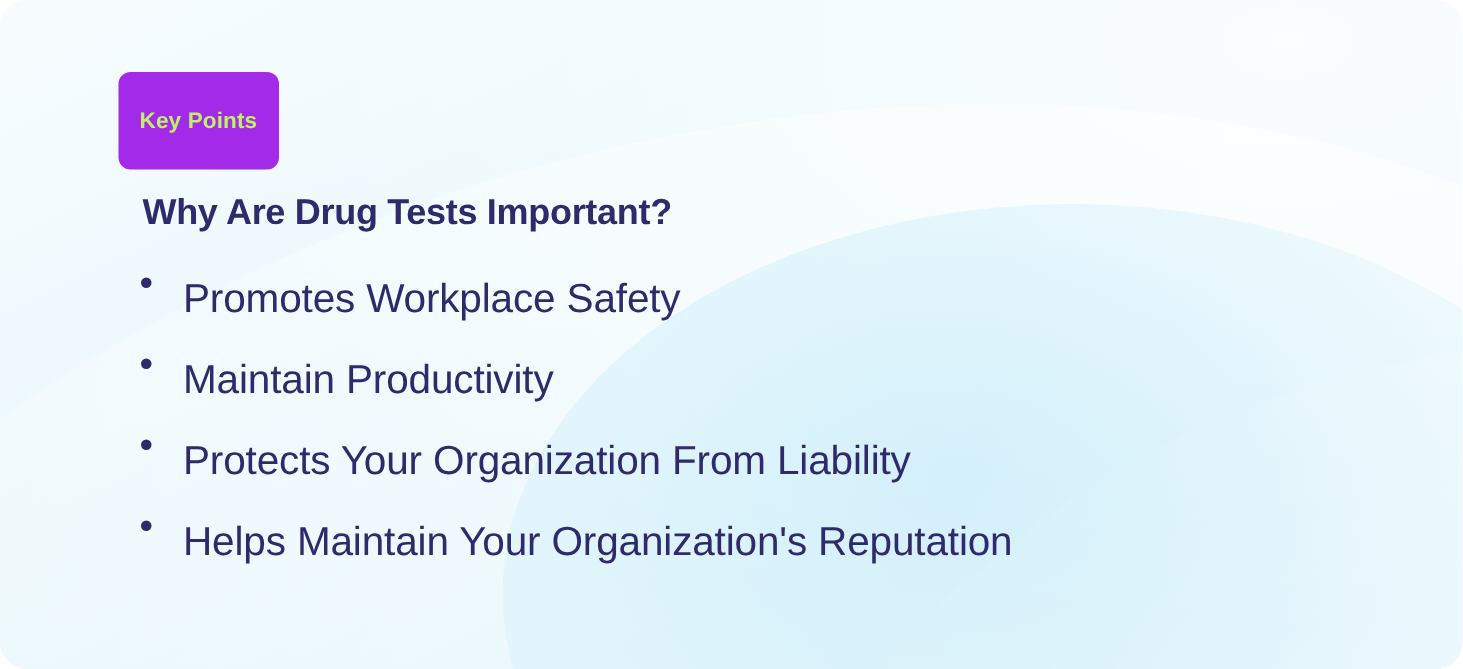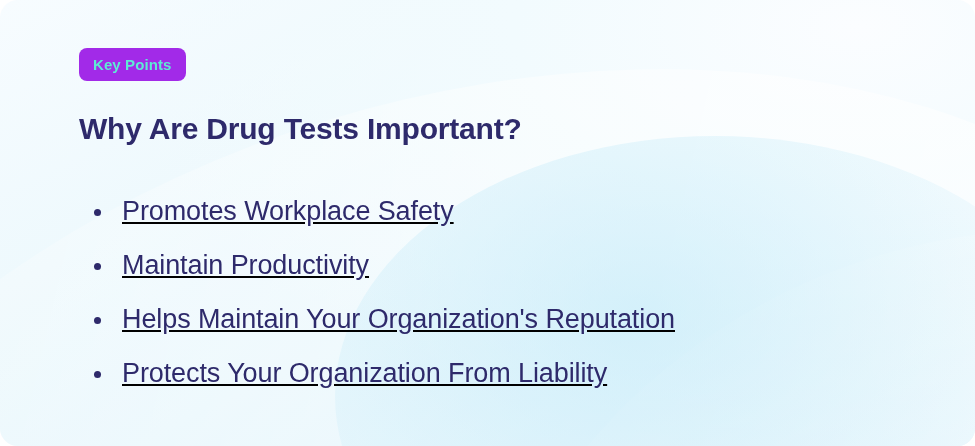--- a/index.html
+++ b/index.html
@@ -78,10 +78,10 @@
     align-items: center;
     justify-content: center;
     height: 33px;
-    padding: 0 14px;
+    padding: 16px 14px;
     border-radius: 8px;
     background: #a22ae8;
-    color: #5eead4;
+    color: #bef264;
     font-size: 15px;
     font-weight: bold;
     letter-spacing: 0.1px;

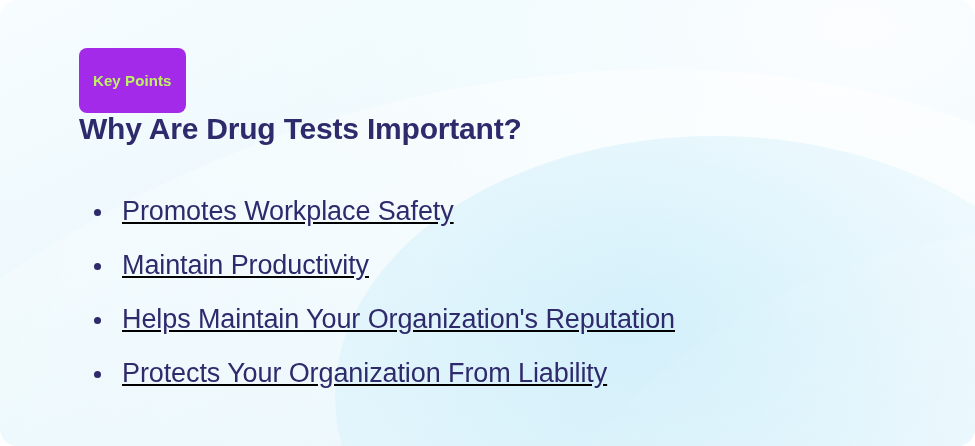--- a/index.html
+++ b/index.html
@@ -92,8 +92,8 @@
     position: absolute;
     left: 0;
     top: 112px;
-    margin: 0;
-    font-size: 30px;
+    margin: 16px;
+    font-size: 24px;
     font-weight: bold;
     color: #2e2a6b;
     letter-spacing: -0.2px;

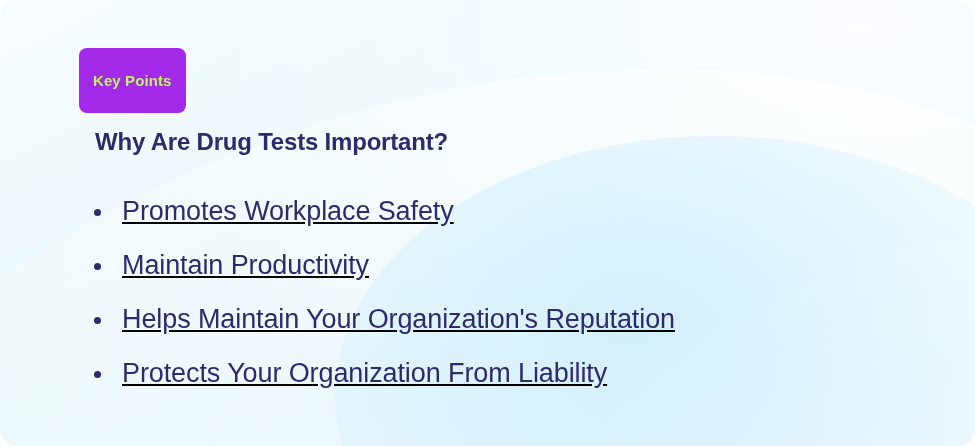--- a/index.html
+++ b/index.html
@@ -110,9 +110,8 @@
   }
   .point {
     display: flex;
-    align-items: center;
+    align-items: flex-start;
     height: 54px;
-    text-decoration: underline;
   }
   .bullet {
     flex: 0 0 auto;

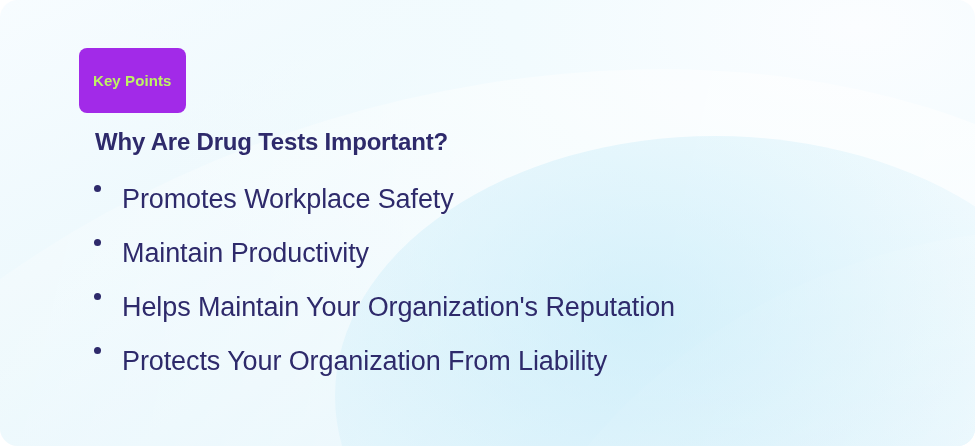--- a/index.html
+++ b/index.html
@@ -157,11 +157,11 @@
       </li>
       <li class="point">
         <span class="bullet"></span>
-        <span class="point-text">Helps Maintain Your Organization's Reputation</span>
+        <span class="point-text">Protects Your Organization From Liability</span>
       </li>
       <li class="point">
         <span class="bullet"></span>
-        <span class="point-text">Protects Your Organization From Liability</span>
+        <span class="point-text">Helps Maintain Your Organization's Reputation</span>
       </li>
     </ul>
 

